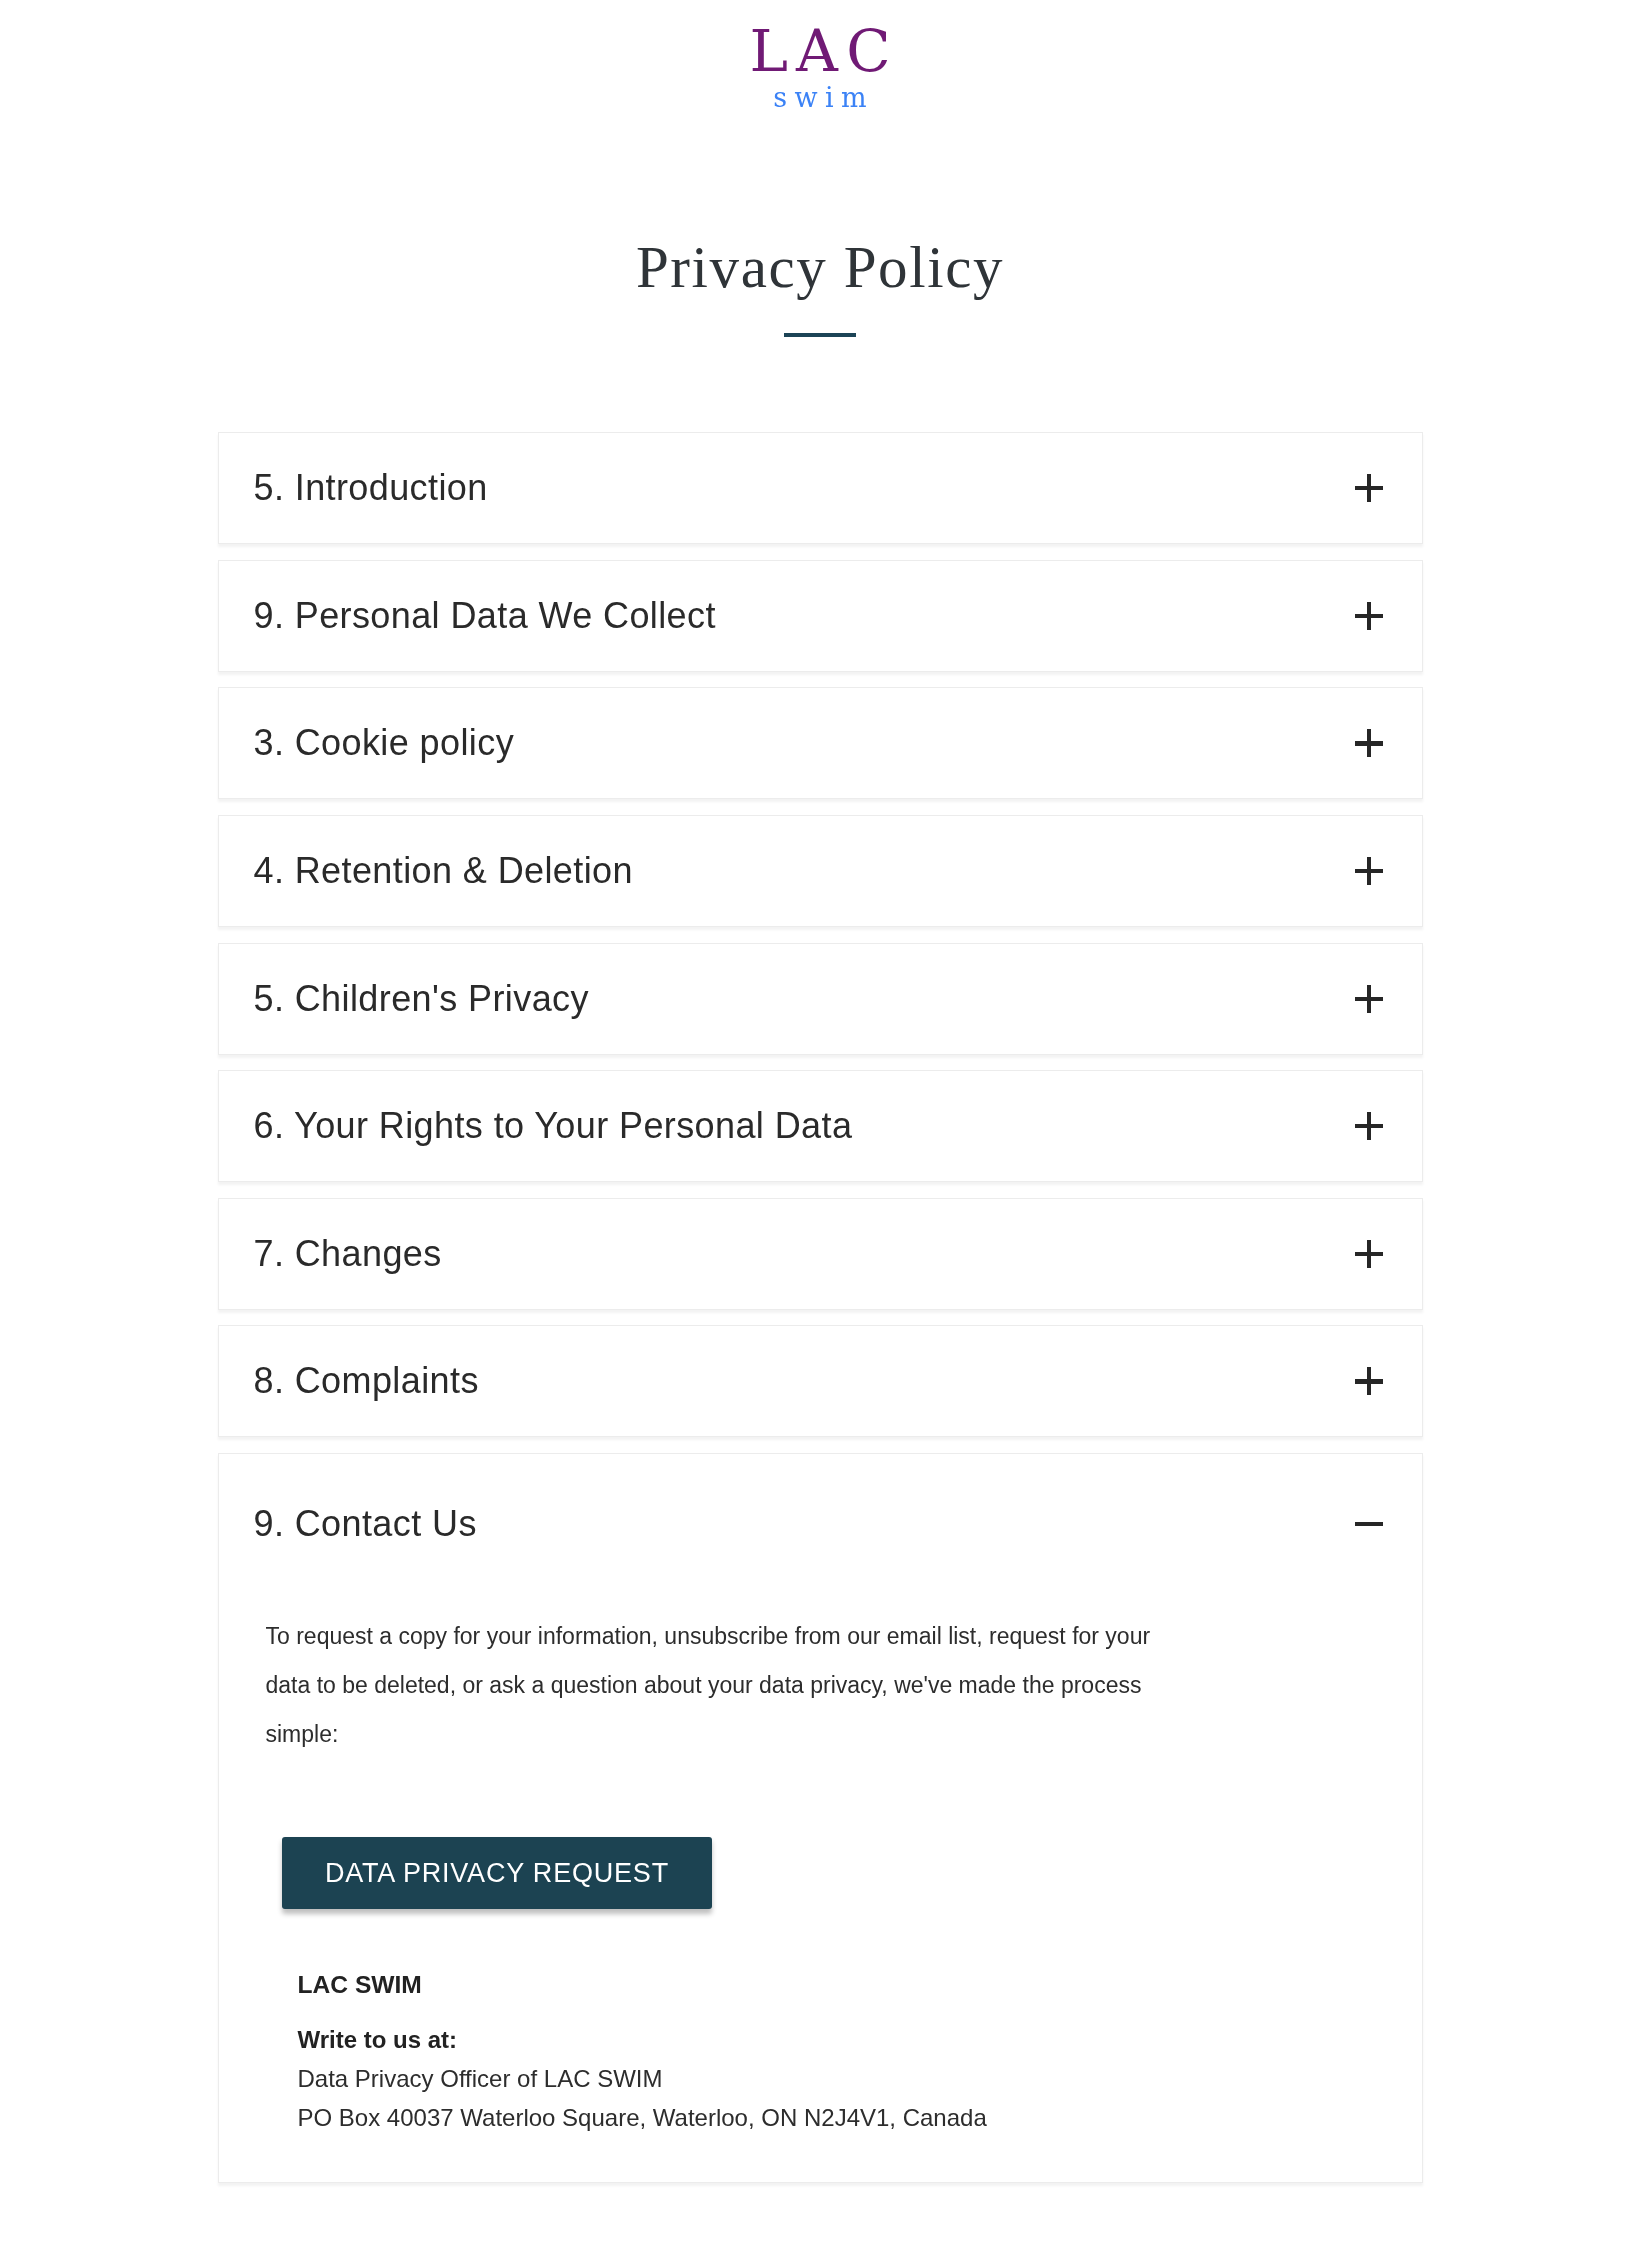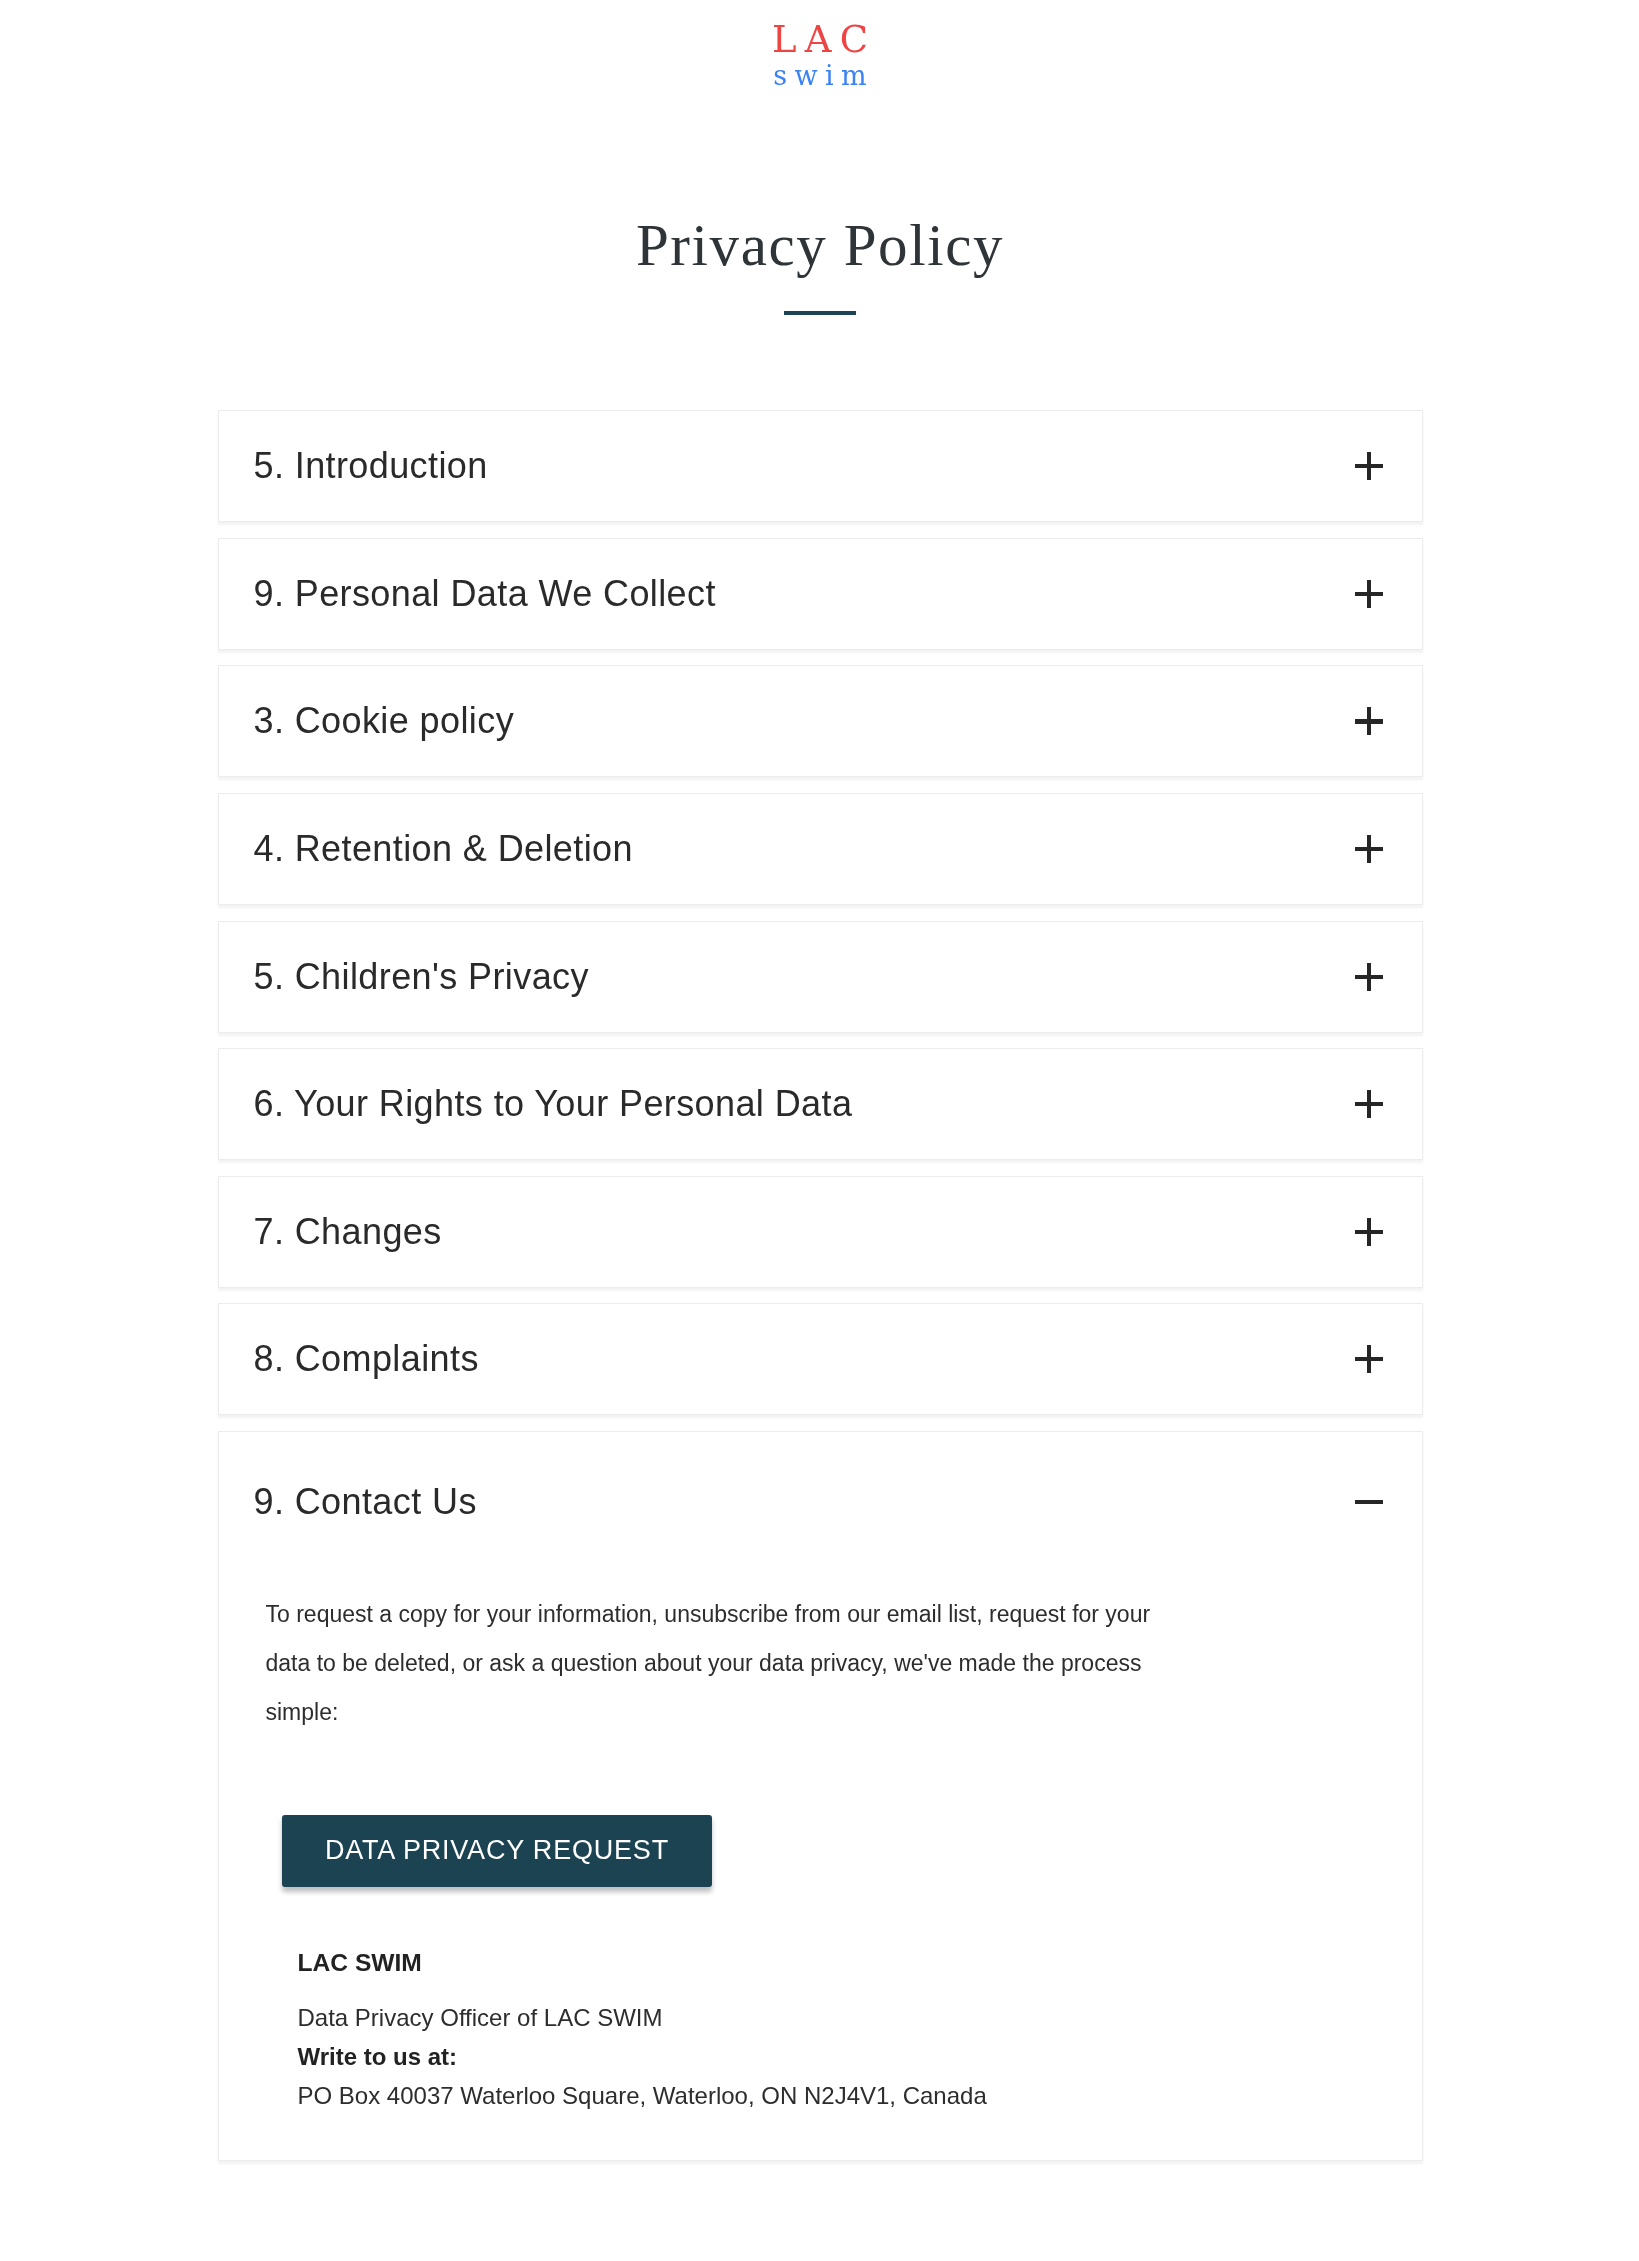--- a/index.html
+++ b/index.html
@@ -16,9 +16,9 @@
   .logo { display:inline-block; cursor:pointer; }
   .logo-main {
     font-family:"DejaVu Serif", serif;
-    font-size:37px; line-height:1.05; font-weight:400;
+    font-size:58px; line-height:1.05; font-weight:400;
     letter-spacing:8.2px; text-indent:8.2px;
-    color:#ef4444;
+    color:#701a75;
   }
   .logo-sub {
     font-family:"DejaVu Serif", serif;

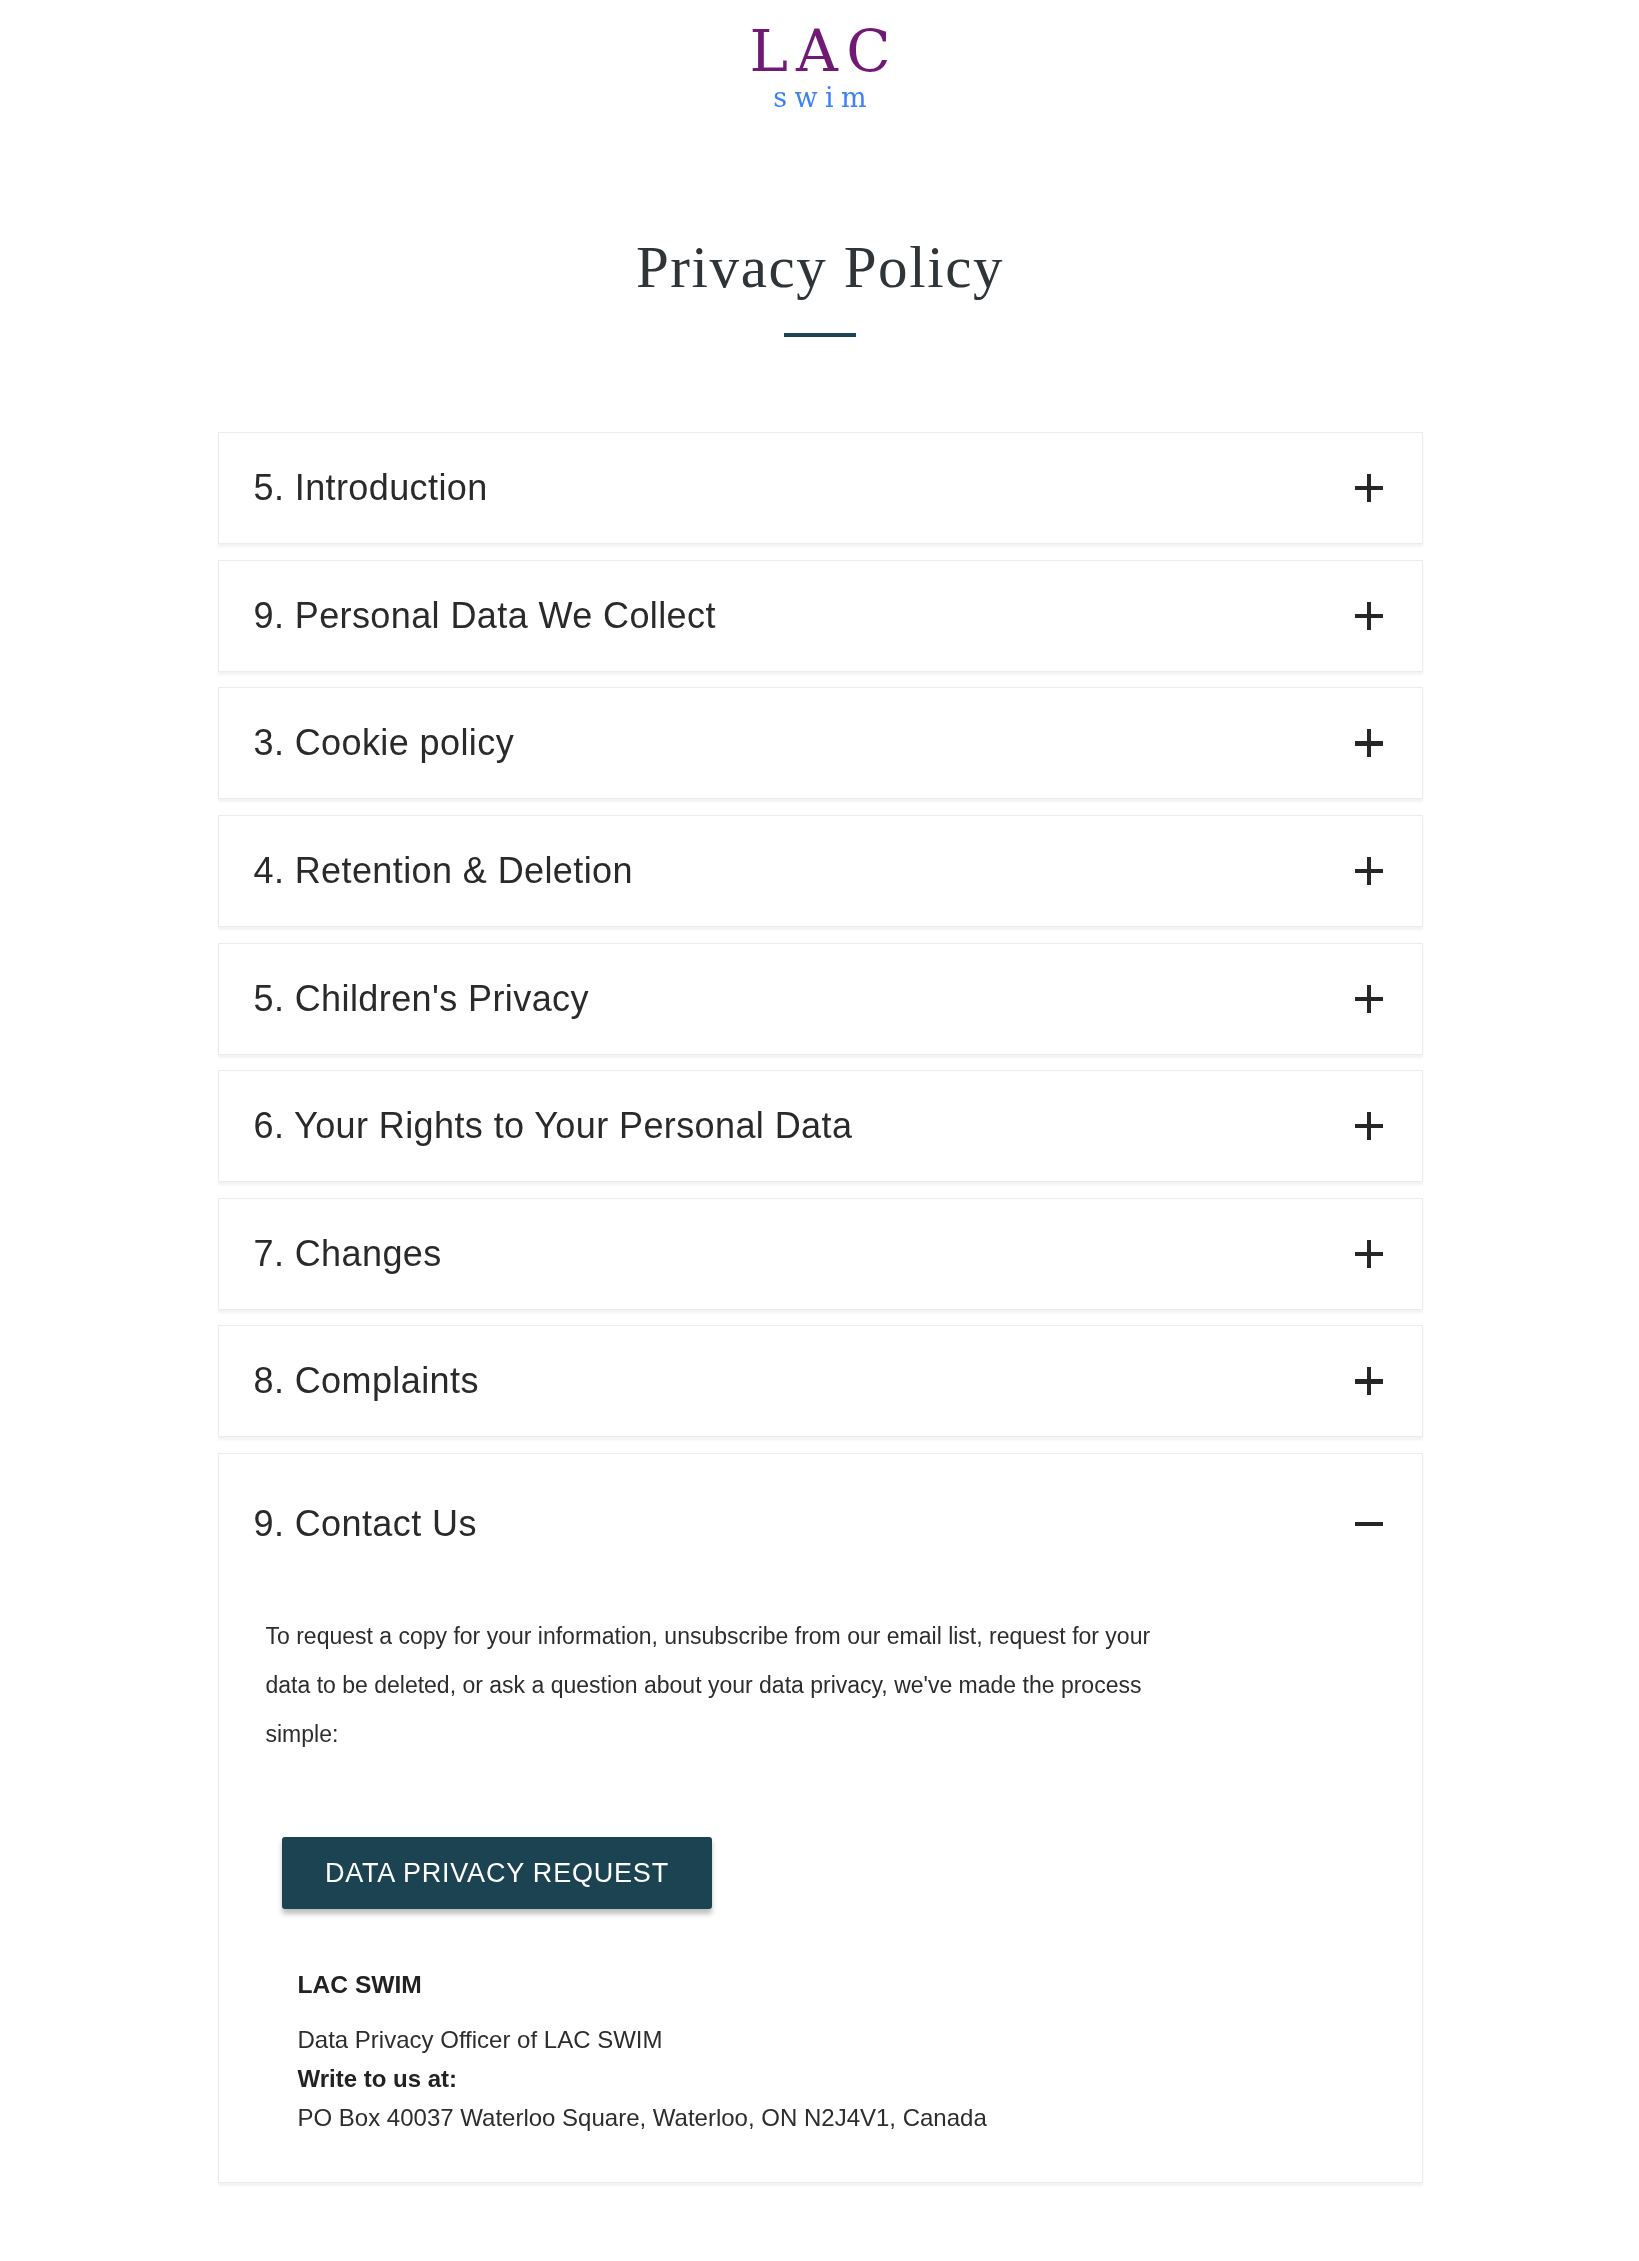--- a/index.html
+++ b/index.html
@@ -174,8 +174,8 @@
       <button class="privacy-btn">DATA PRIVACY REQUEST</button>
       <div class="contact-address">
         <div class="addr-company">LAC SWIM</div>
+        <div class="addr-line addr-bold">Write to us at:</div>
         <div class="addr-line">Data Privacy Officer of LAC SWIM</div>
-        <div class="addr-line addr-bold">Write to us at:</div>
         <div class="addr-line">PO Box 40037 Waterloo Square, Waterloo, ON N2J4V1, Canada</div>
       </div>
     </div>

